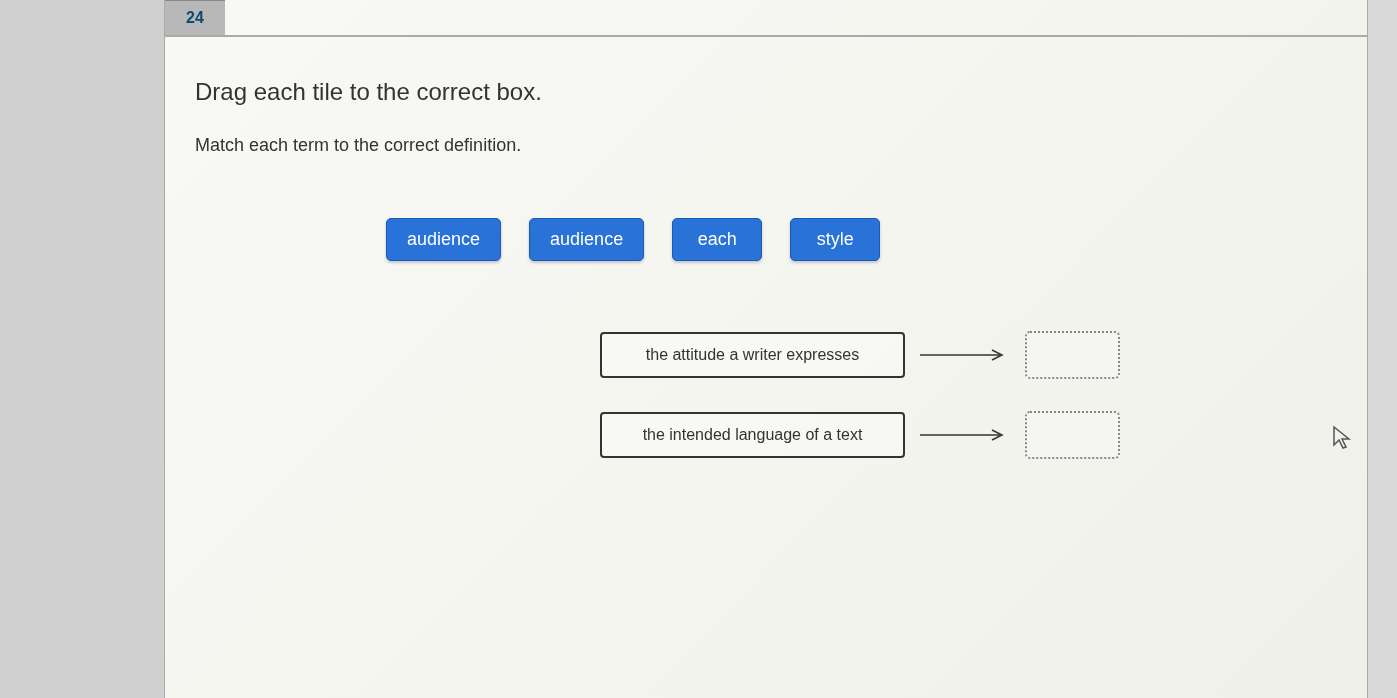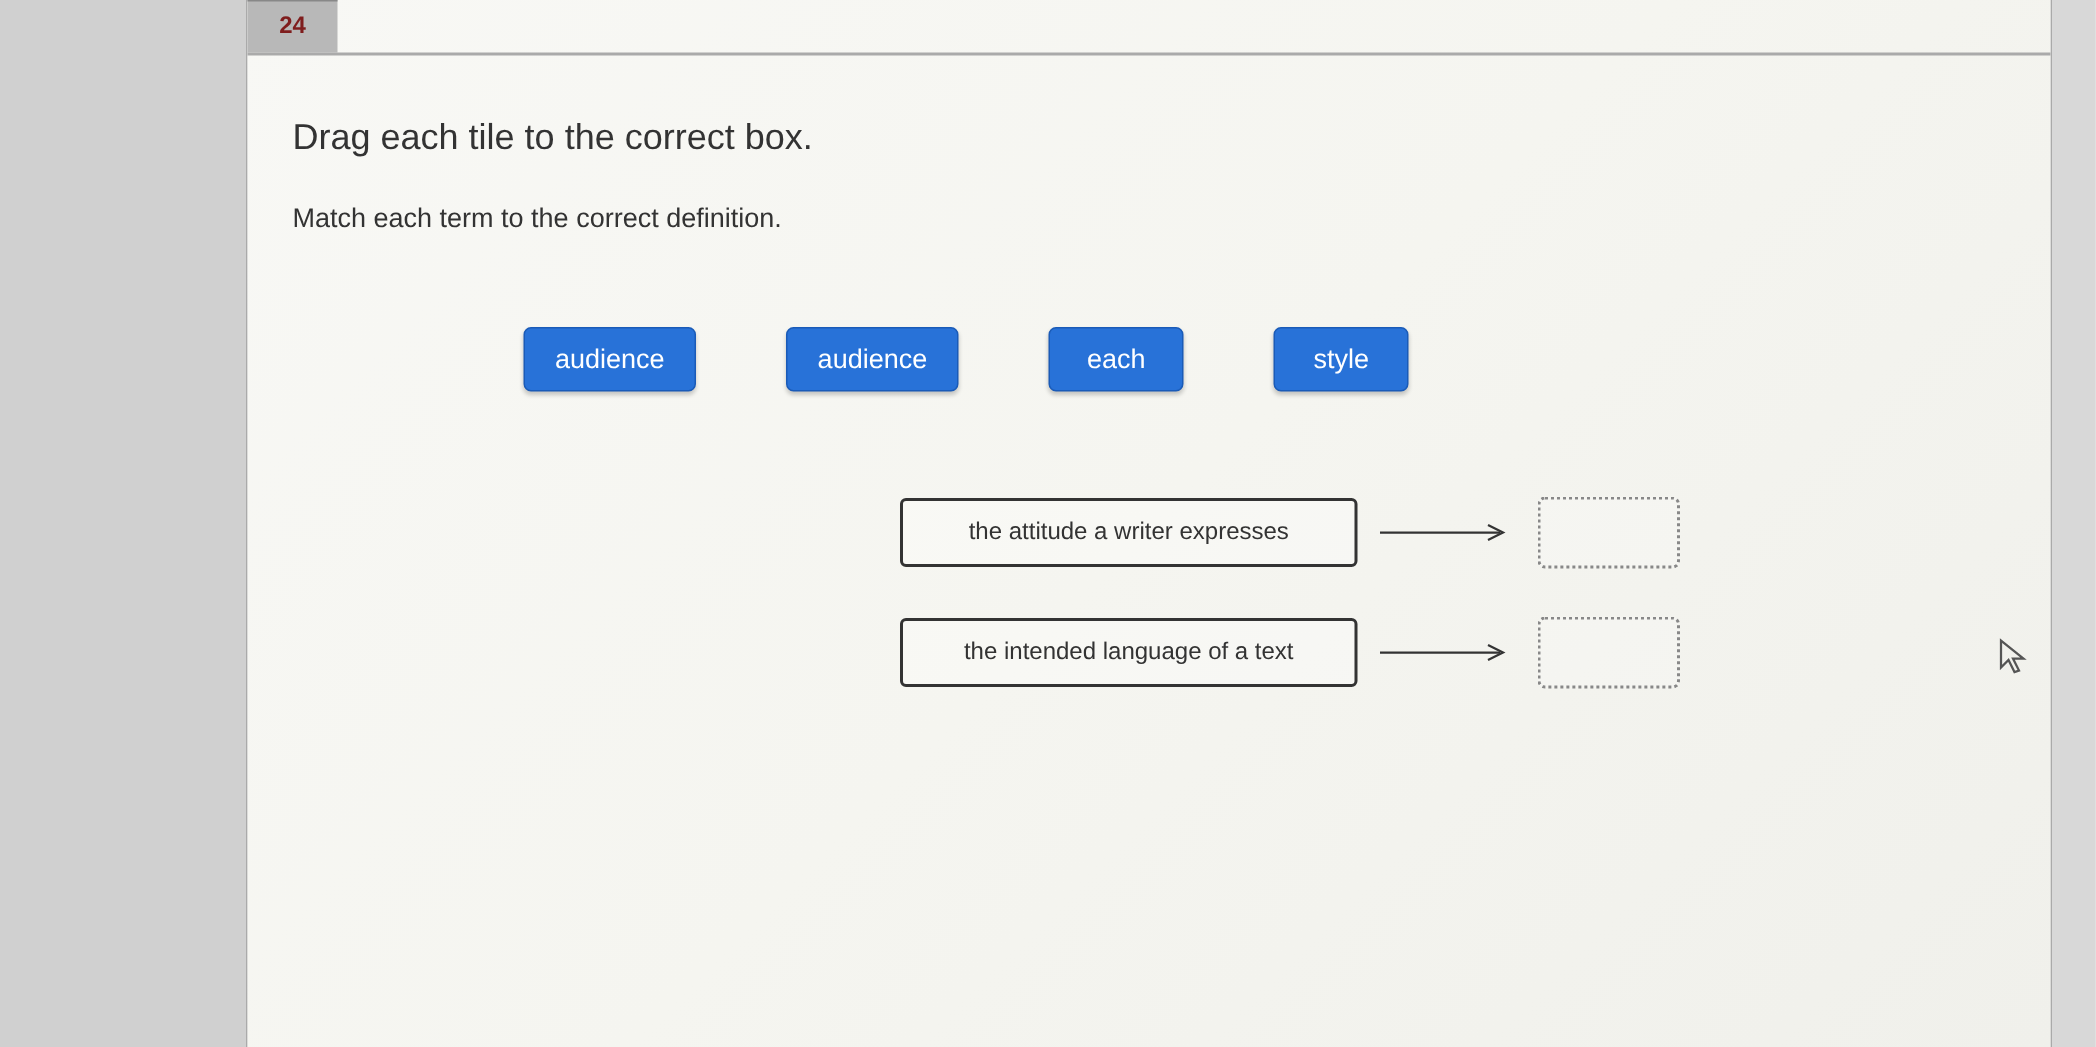--- a/index.html
+++ b/index.html
@@ -39,7 +39,7 @@
       width: 60px;
       height: 35px;
       background: #b8b8b8;
-      color: #7f1d1d;
+      color: #0c4a6e;
       font-weight: bold;
       font-size: 16px;
       display: flex;

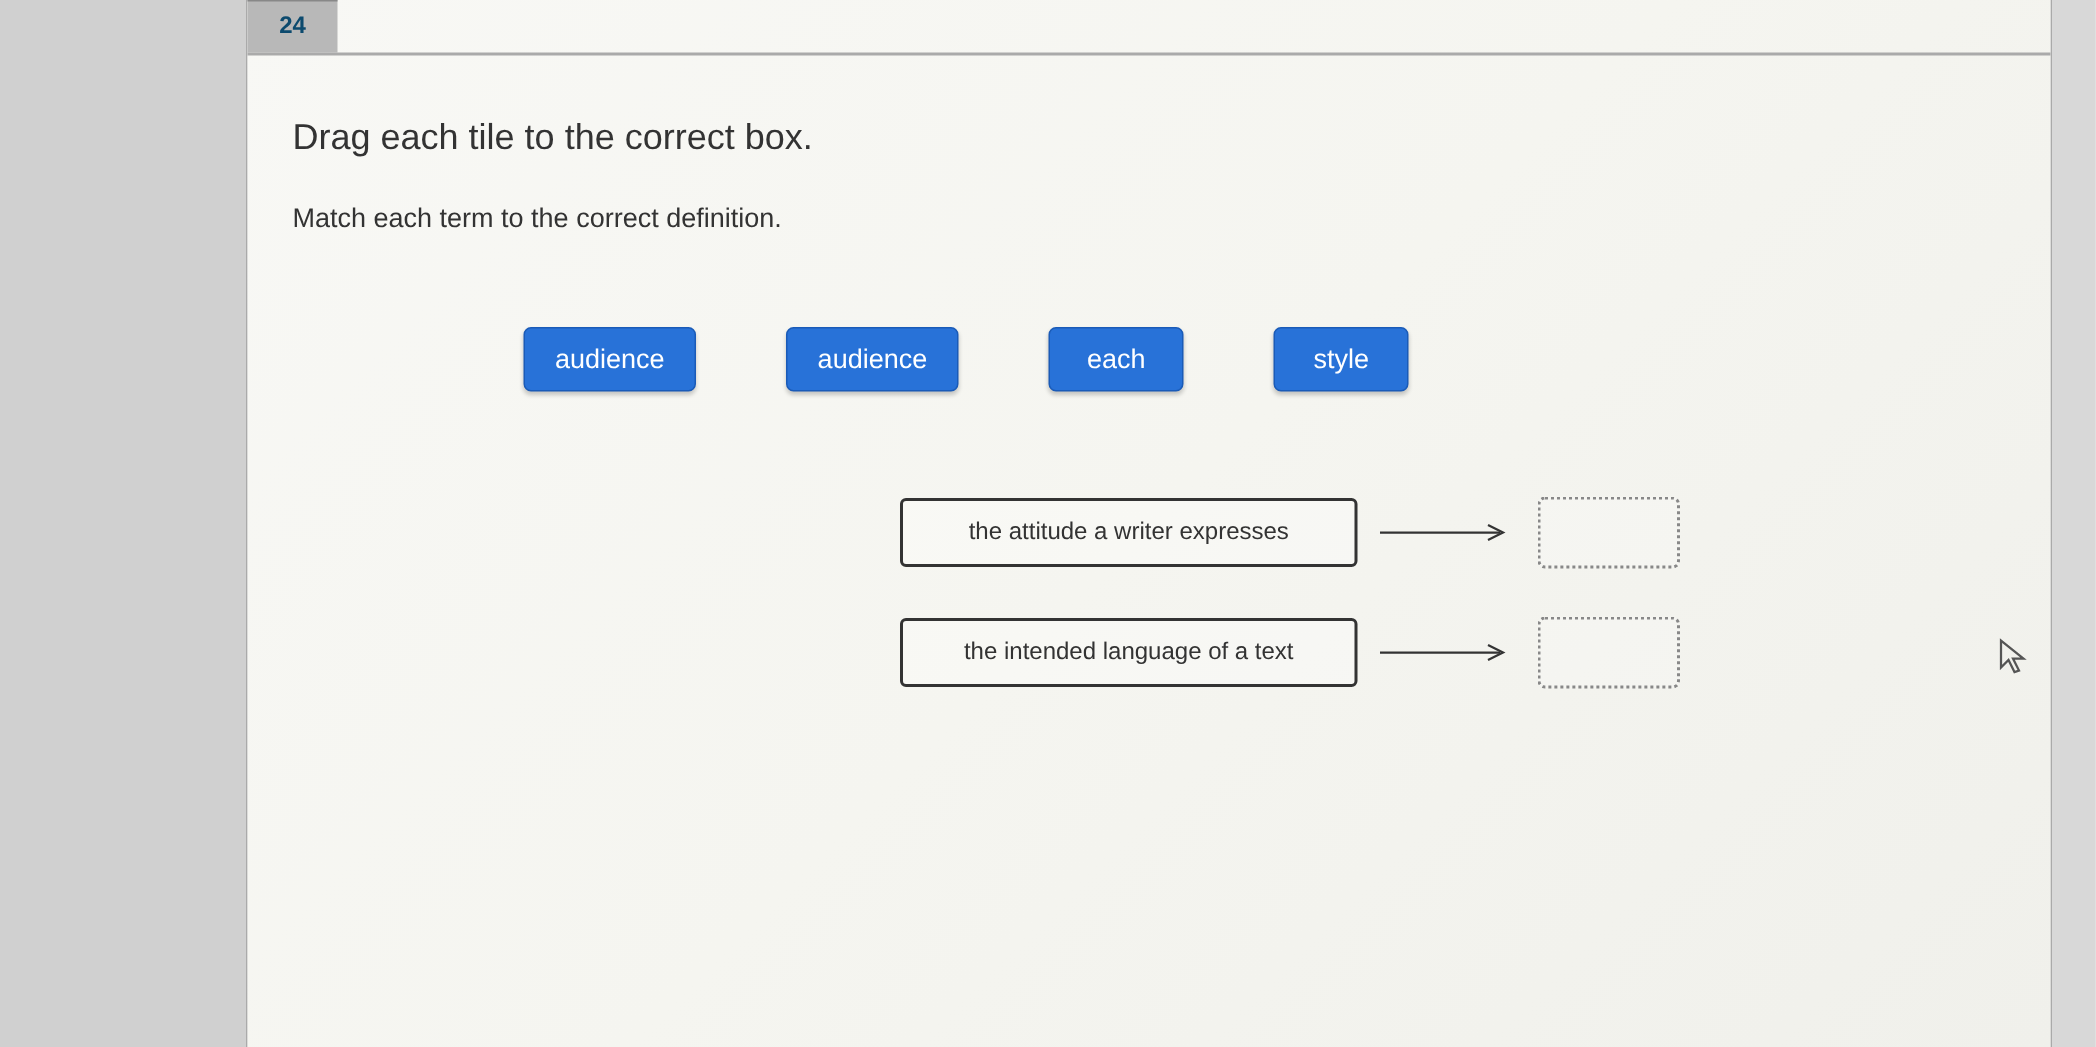--- a/index.html
+++ b/index.html
@@ -71,10 +71,10 @@
     }
     .tiles-container {
       position: absolute;
-      left: 349px;
+      left: 386px;
       top: 218px;
       display: flex;
-      gap: 60px;
+      gap: 28px;
       align-items: flex-end;
     }
     .tile {

